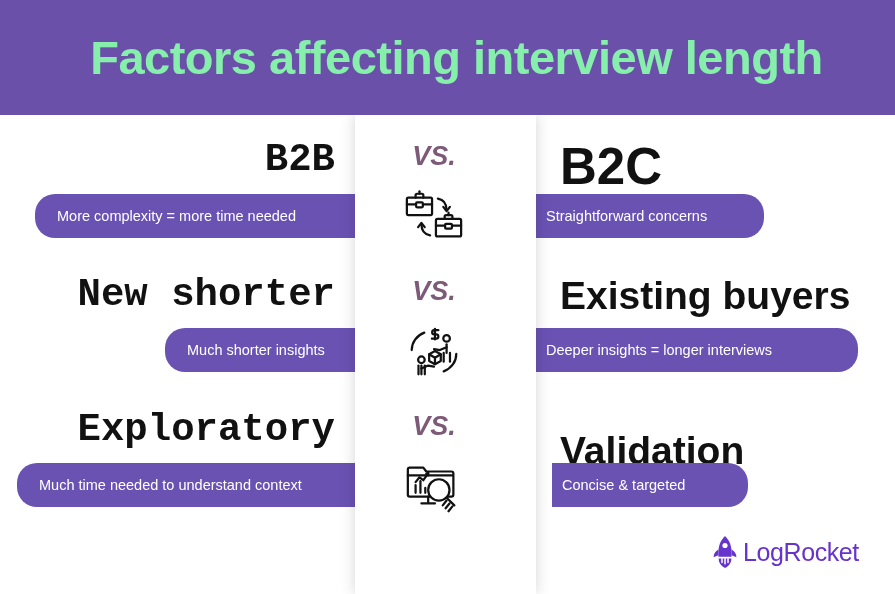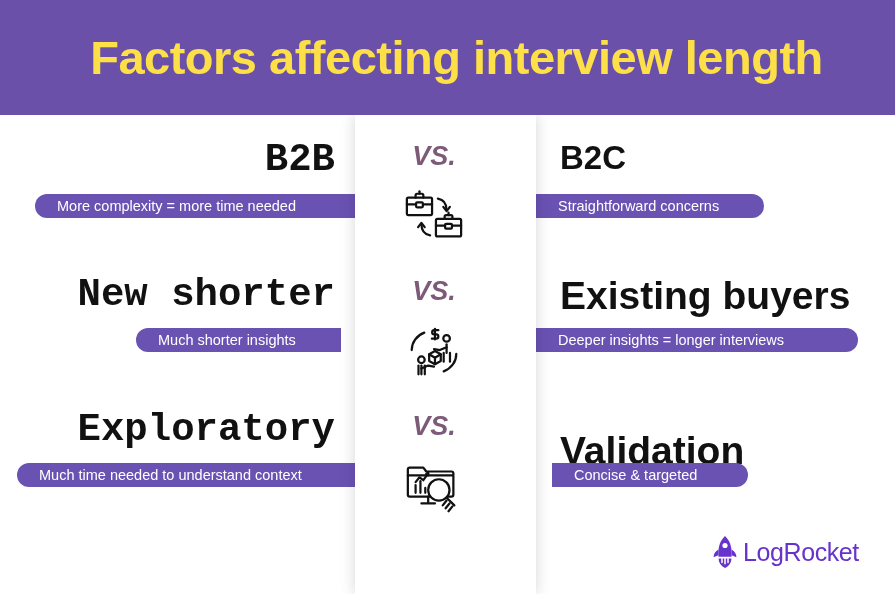--- a/index.html
+++ b/index.html
@@ -29,7 +29,7 @@
     z-index: 6;
   }
   .header-title {
-    color: #fde047;
+    color: #86efac;
     font-size: 47px;
     font-weight: bold;
     letter-spacing: -0.5px;

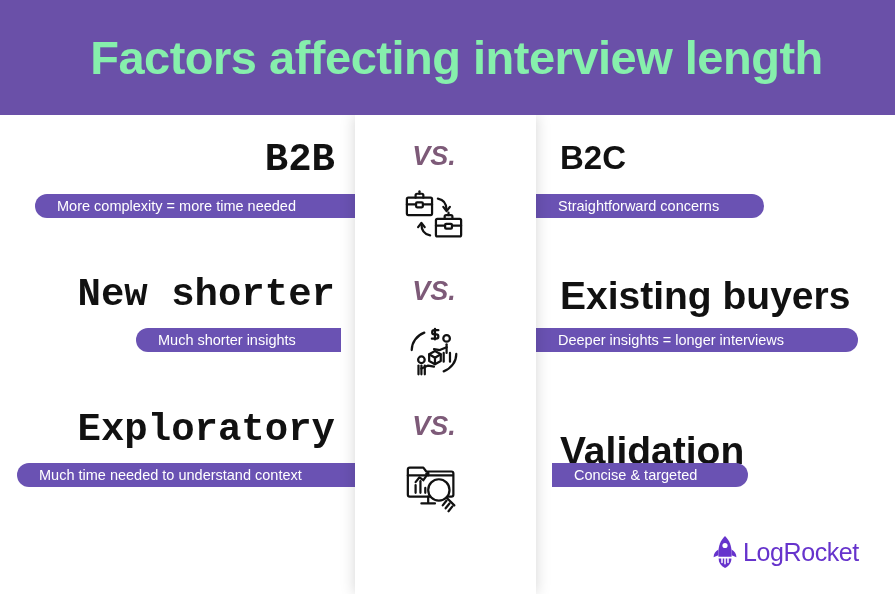--- a/index.html
+++ b/index.html
@@ -222,7 +222,7 @@
 
   <div class="row" style="top: 0;">
     <div class="heading left" style="top: 26px; font-size: 39px;">B2B</div>
-    <div class="heading right" style="top: 26px; font-size: 33px;">B2C</div>
+    <div class="heading right" style="top: 26px; font-size: 51px;">B2C</div>
 
     <div class="pill left" style="top: 79px; left: 35px; width: 320px;">More complexity = more time needed</div>
     <div class="pill right" style="top: 79px; width: 228px;">Straightforward concerns</div>

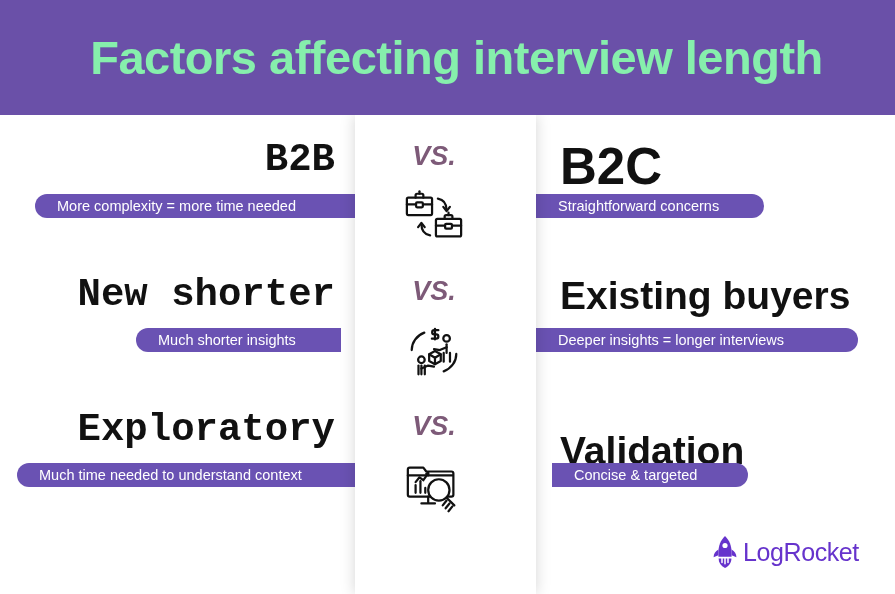--- a/index.html
+++ b/index.html
@@ -102,7 +102,7 @@
 
   .pill {
     position: absolute;
-    height: 24px;
+    height: 44px;
     background: #6a52b3;
     color: #ffffff;
     display: flex;

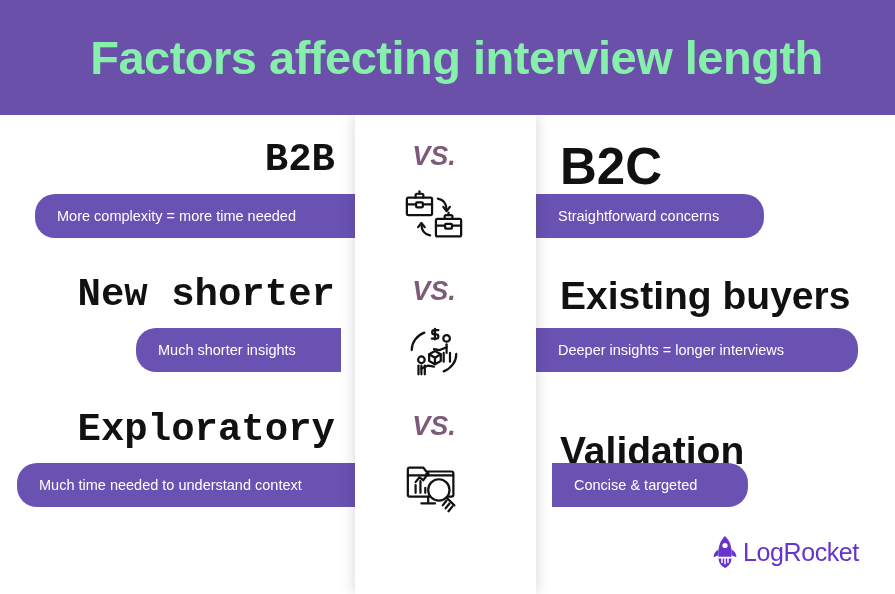--- a/index.html
+++ b/index.html
@@ -123,7 +123,7 @@
     left: 536px;
     border-radius: 0 20px 20px 0;
     justify-content: flex-start;
-    padding-left: 22px;
+    padding-left: 10px;
     padding-right: 26px;
   }
 

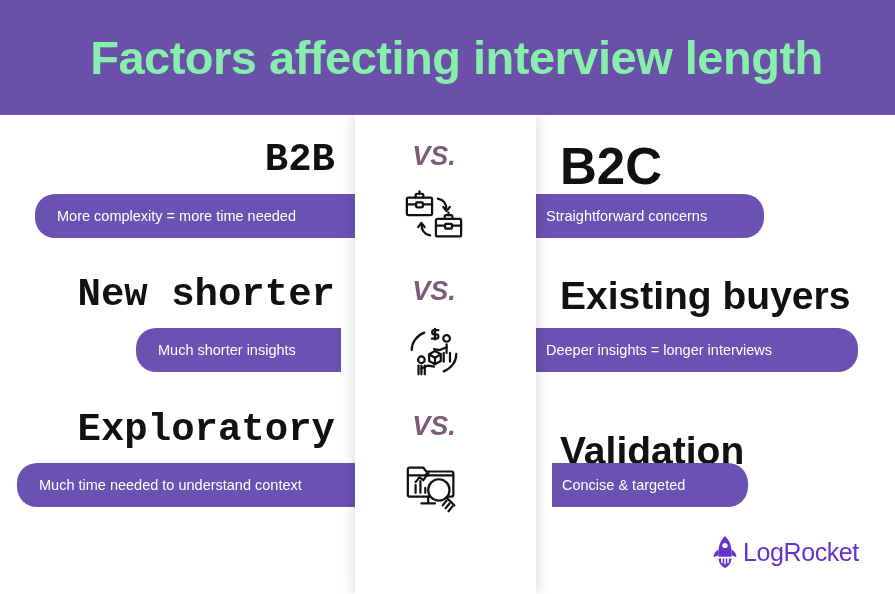--- a/index.html
+++ b/index.html
@@ -232,7 +232,7 @@
     <div class="heading left" style="top: 26px; font-size: 39px;">New shorter</div>
     <div class="heading right" style="top: 26px; font-size: 39px;">Existing buyers</div>
 
-    <div class="pill left" style="top: 78px; left: 136px; width: 205px;">Much shorter insights</div>
+    <div class="pill left" style="top: 78px; left: 165px; width: 205px;">Much shorter insights</div>
     <div class="pill right" style="top: 78px; width: 322px;">Deeper insights = longer interviews</div>
   </div>
 

